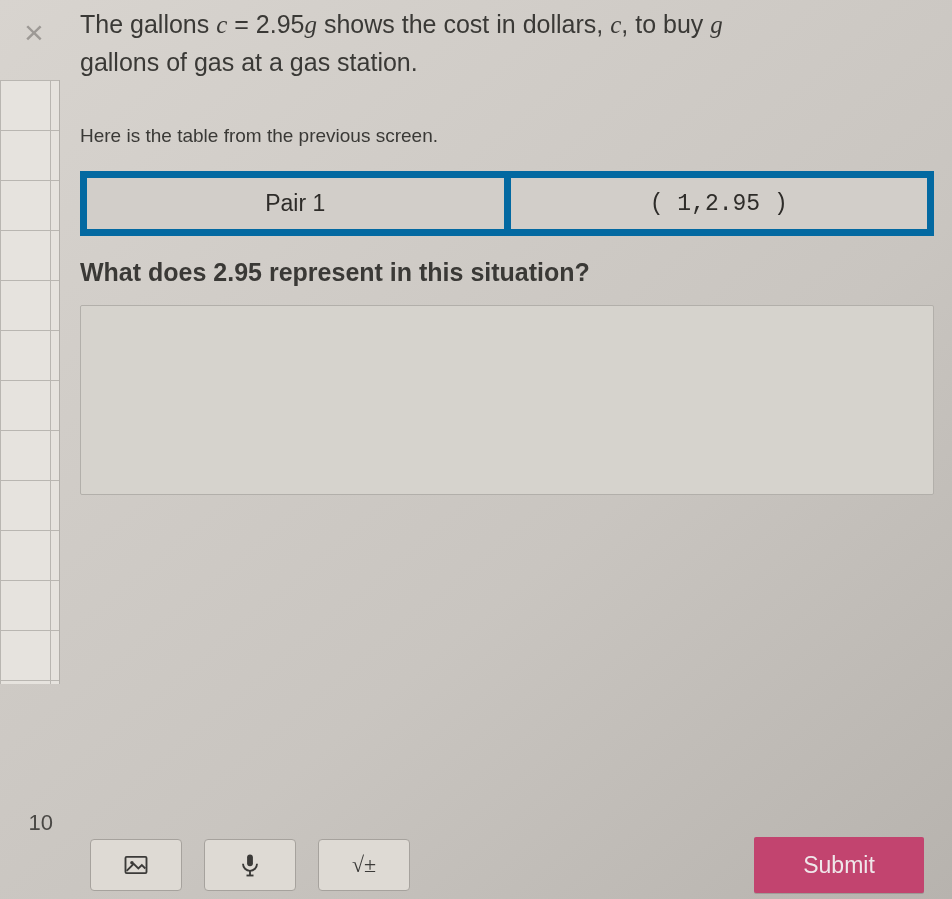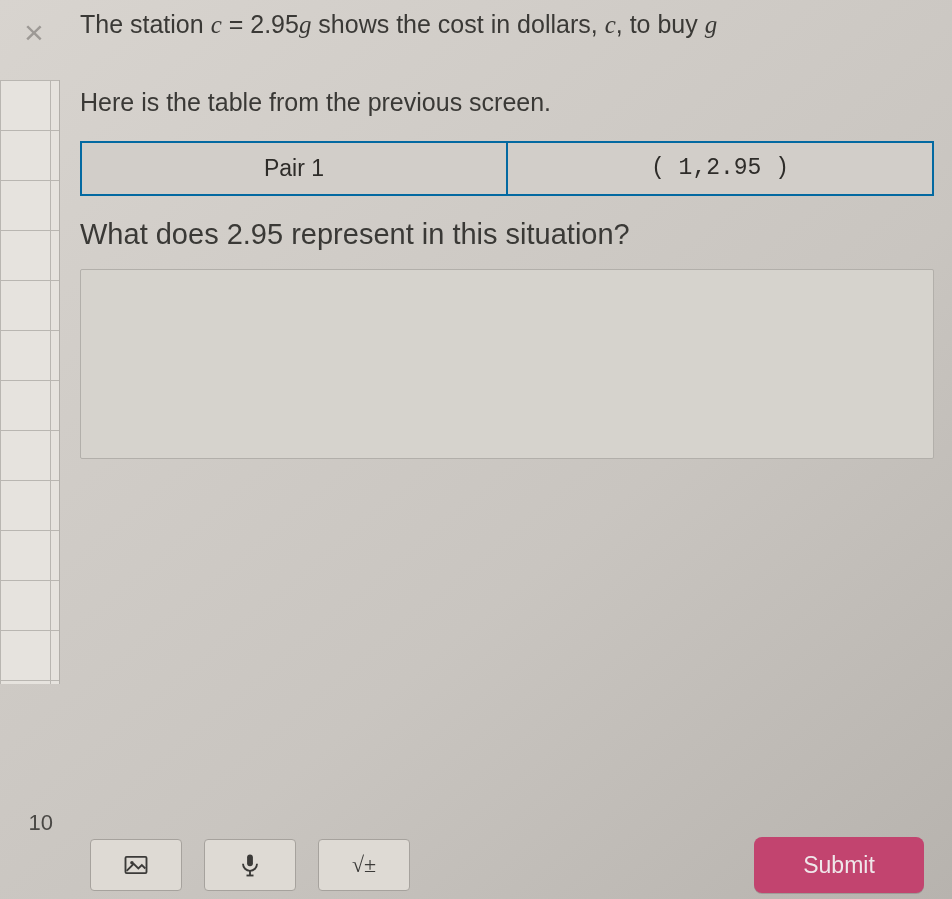--- a/index.html
+++ b/index.html
@@ -84,7 +84,7 @@
 <div class="content">
 
   <div class="intro">
-    <span>The station </span><span class="mi">c</span><span> = </span><span>2.95</span><span class="mi">g</span><span> shows the cost in dollars, </span><span class="mi">c</span><span>, to buy </span><span class="mi">g</span>
+    <span>The gallons </span><span class="mi">c</span><span> = </span><span>2.95</span><span class="mi">g</span><span> shows the cost in dollars, </span><span class="mi">c</span><span>, to buy </span><span class="mi">g</span>
     <br>
   </div>
 

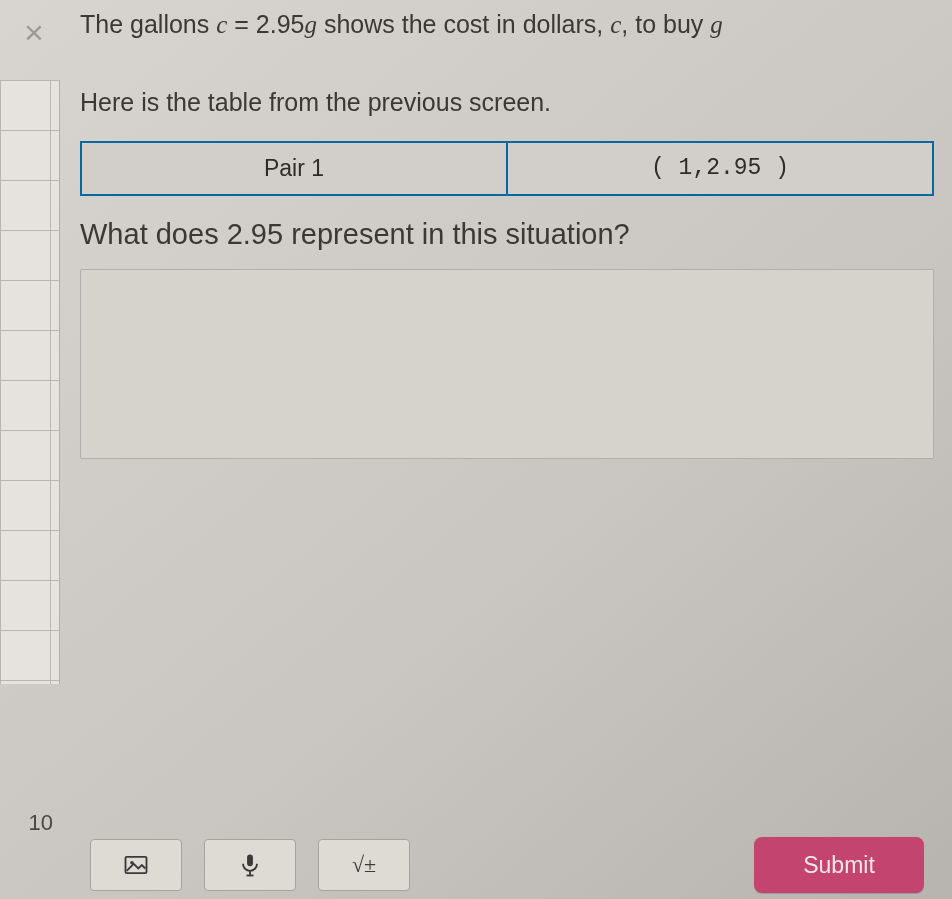--- a/index.html
+++ b/index.html
@@ -86,6 +86,7 @@
   <div class="intro">
     <span>The gallons </span><span class="mi">c</span><span> = </span><span>2.95</span><span class="mi">g</span><span> shows the cost in dollars, </span><span class="mi">c</span><span>, to buy </span><span class="mi">g</span>
     <br>
+    <span>gallons of gas at a gas station.</span>
   </div>
 
   <div class="prompt2">Here is the table from the previous screen.</div>

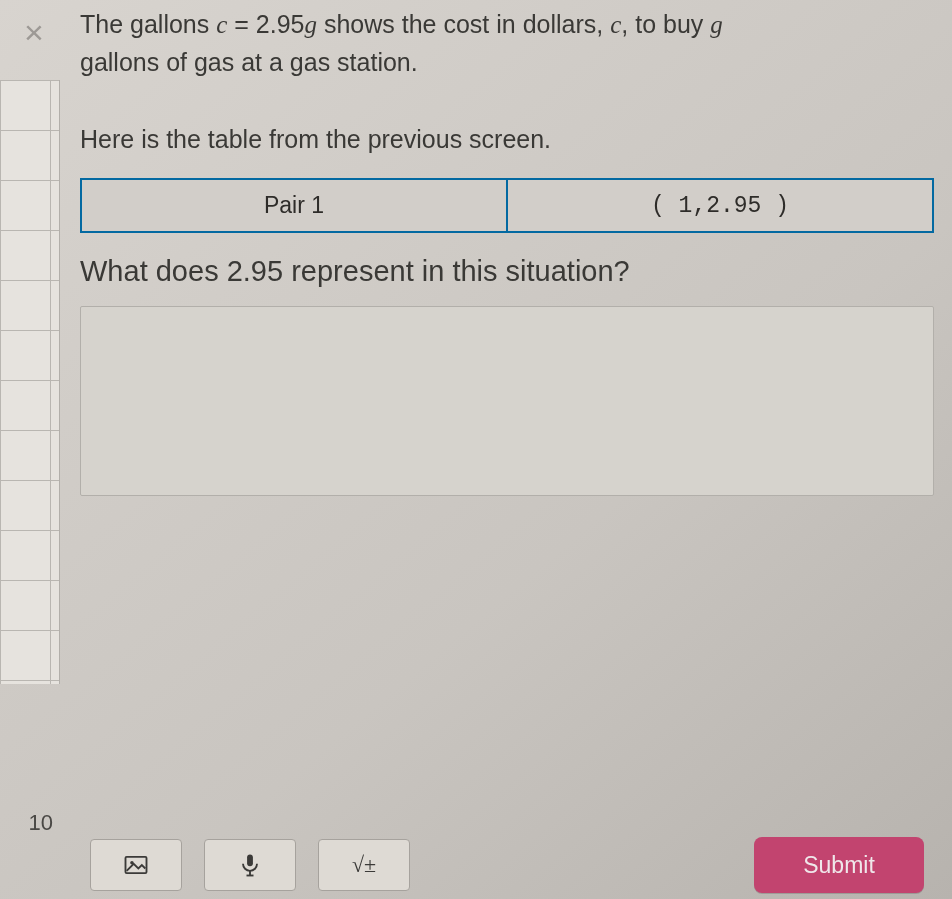--- a/index.html
+++ b/index.html
@@ -32,7 +32,7 @@
   }
   .intro { font-size: 25px; line-height: 1.5; color: #3a3936; max-width: 840px; }
   .intro .mi { font-style: italic; font-family: Georgia, 'Times New Roman', serif; }
-  .prompt2 { margin-top: 44px; font-size: 25px; color: #3a3936; }
+  .prompt2 { margin-top: 44px; font-size: 19px; color: #3a3936; }
   .table {
     margin-top: 24px; width: 100%; border-collapse: collapse;
     background: #d2cec9;

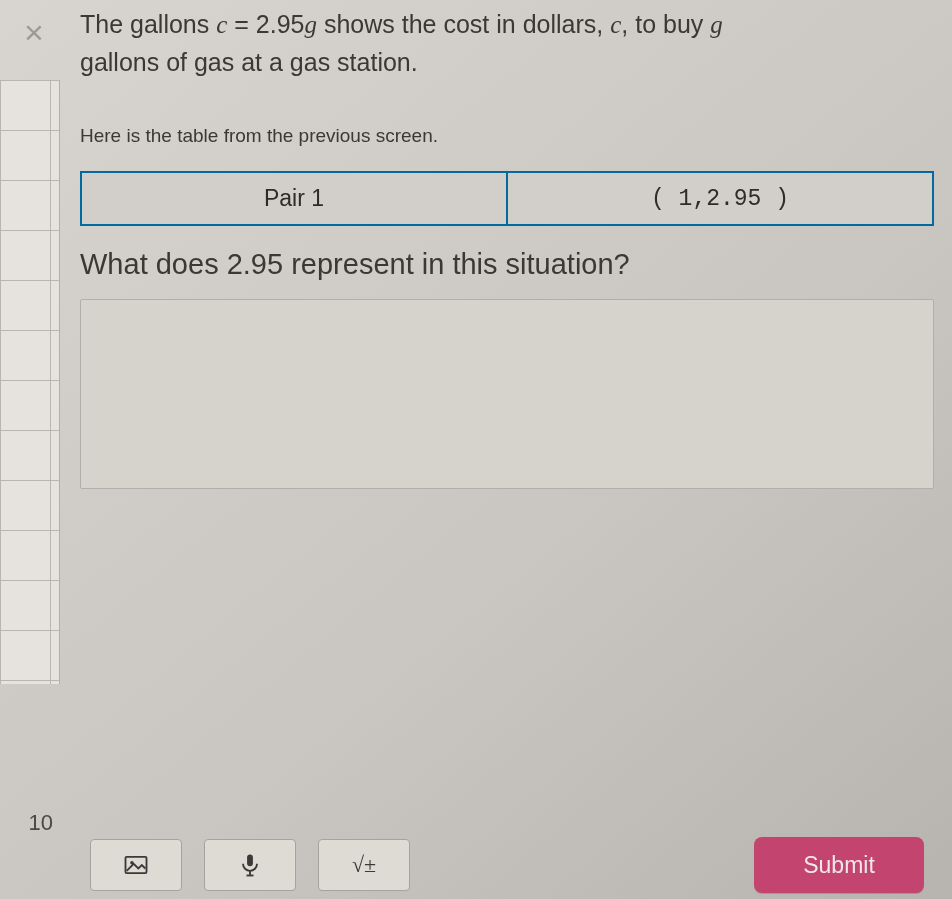--- a/index.html
+++ b/index.html
@@ -39,7 +39,7 @@
     box-shadow: inset 0 0 0 1px #a6a29d;
   }
   .table td {
-    border: 2px solid #0369a1; padding: 12px 8px; text-align: center;
+    border: 7px solid #0369a1; padding: 12px 8px; text-align: center;
     font-size: 23px; color: #2e2c29; width: 50%;
   }
   .table td.valcell { font-family: Liberation Mono, monospace; }

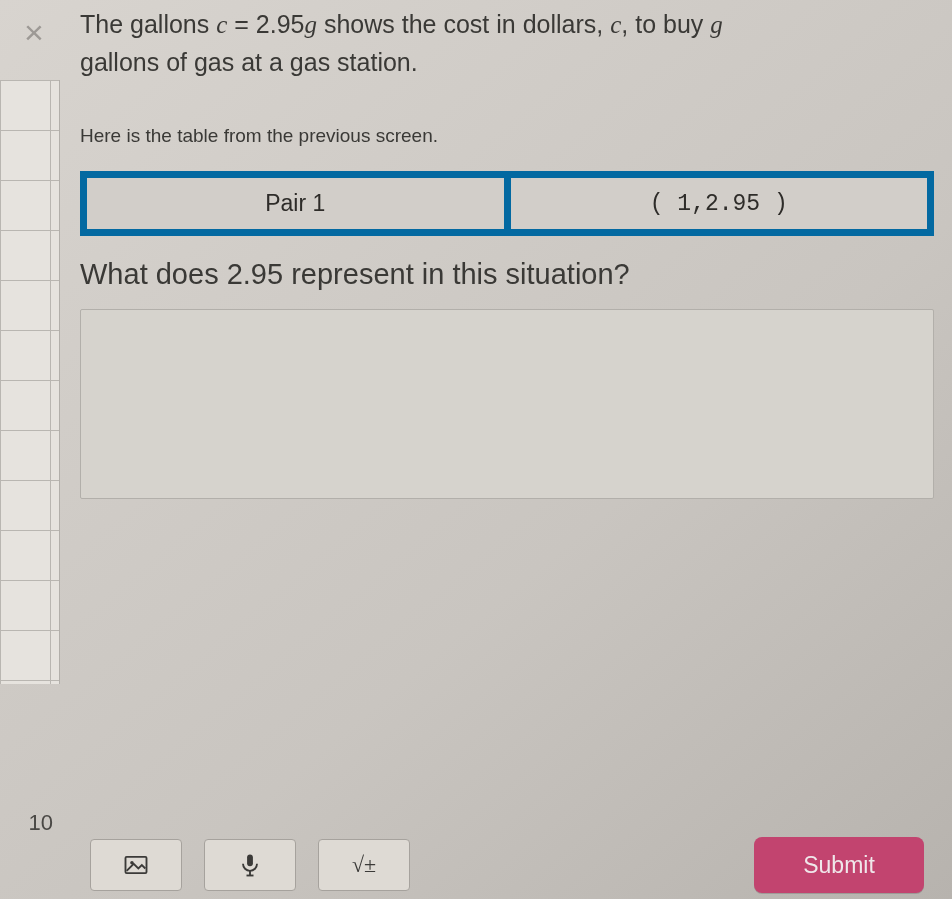--- a/index.html
+++ b/index.html
@@ -43,7 +43,7 @@
     font-size: 23px; color: #2e2c29; width: 50%;
   }
   .table td.valcell { font-family: Liberation Mono, monospace; }
-  .followup { margin-top: 22px; font-size: 29px; color: #3a3936; }
+  .followup { margin-top: 22px; font-size: 25px; color: #3a3936; font-weight: bold; }
   .followup .mn { }
   .answer-box {
     margin-top: 18px; width: 100%; height: 190px;

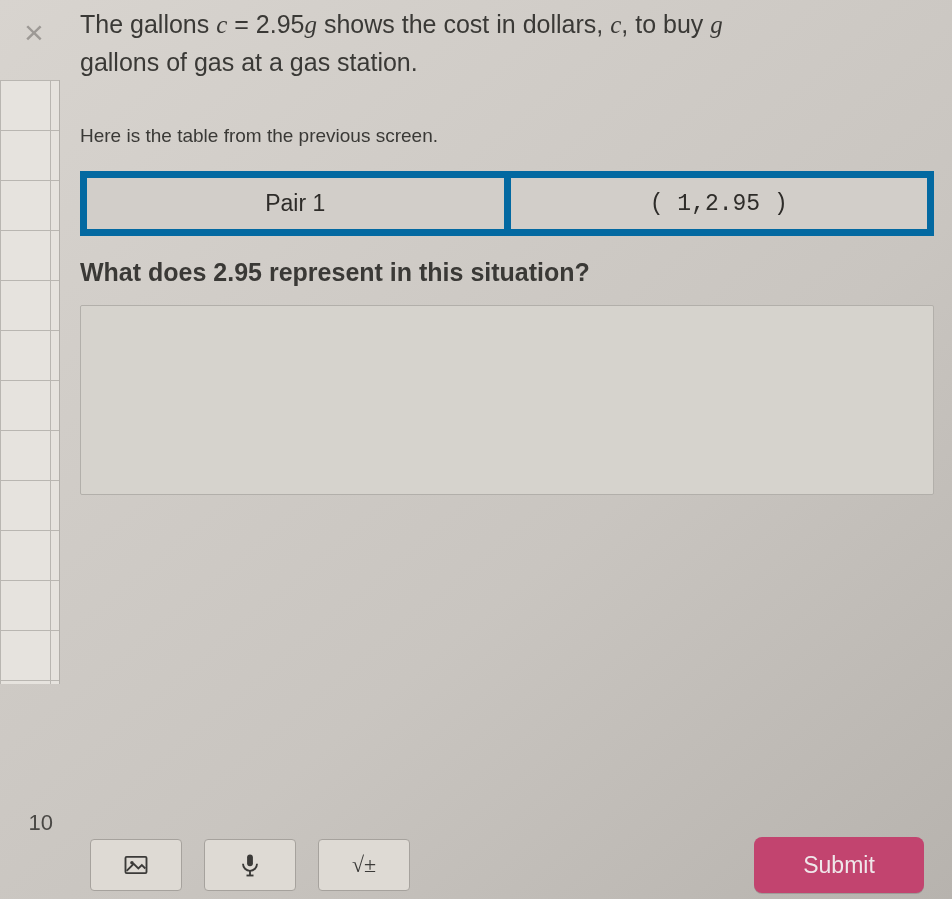--- a/index.html
+++ b/index.html
@@ -66,7 +66,7 @@
   .submit {
     width: 170px; height: 56px; background: #c2446f;
     color: #efe7ea; font-size: 23px; display: flex;
-    align-items: center; justify-content: center; border-radius: 8px;
+    align-items: center; justify-content: center; border-radius: 2px;
     cursor: pointer; box-shadow: 0 1px 0 rgba(0,0,0,.15);
   }
 </style>

